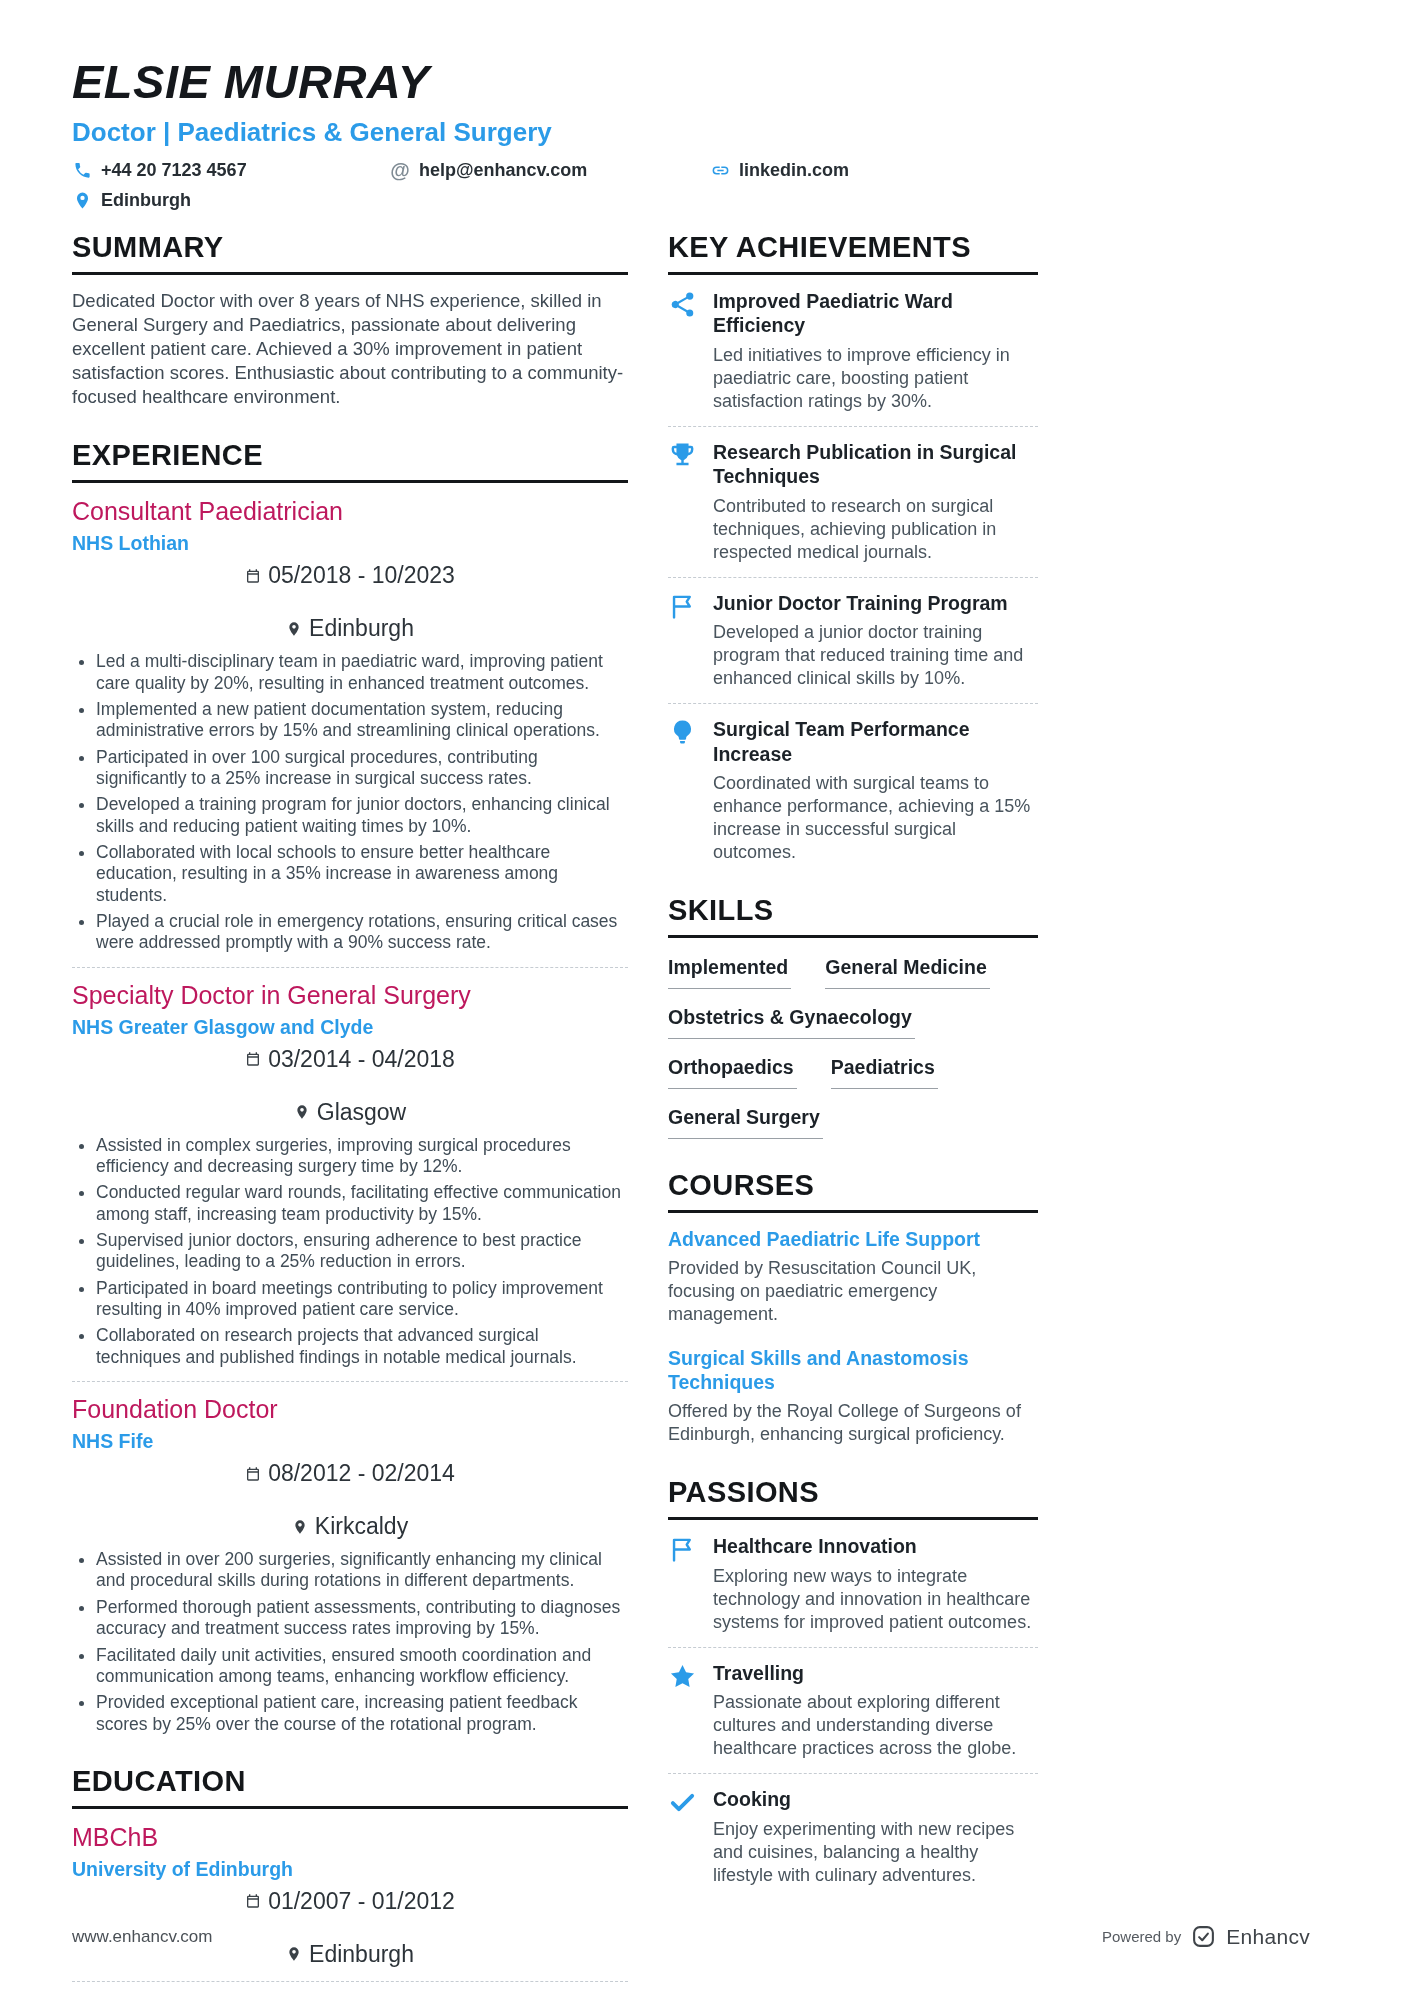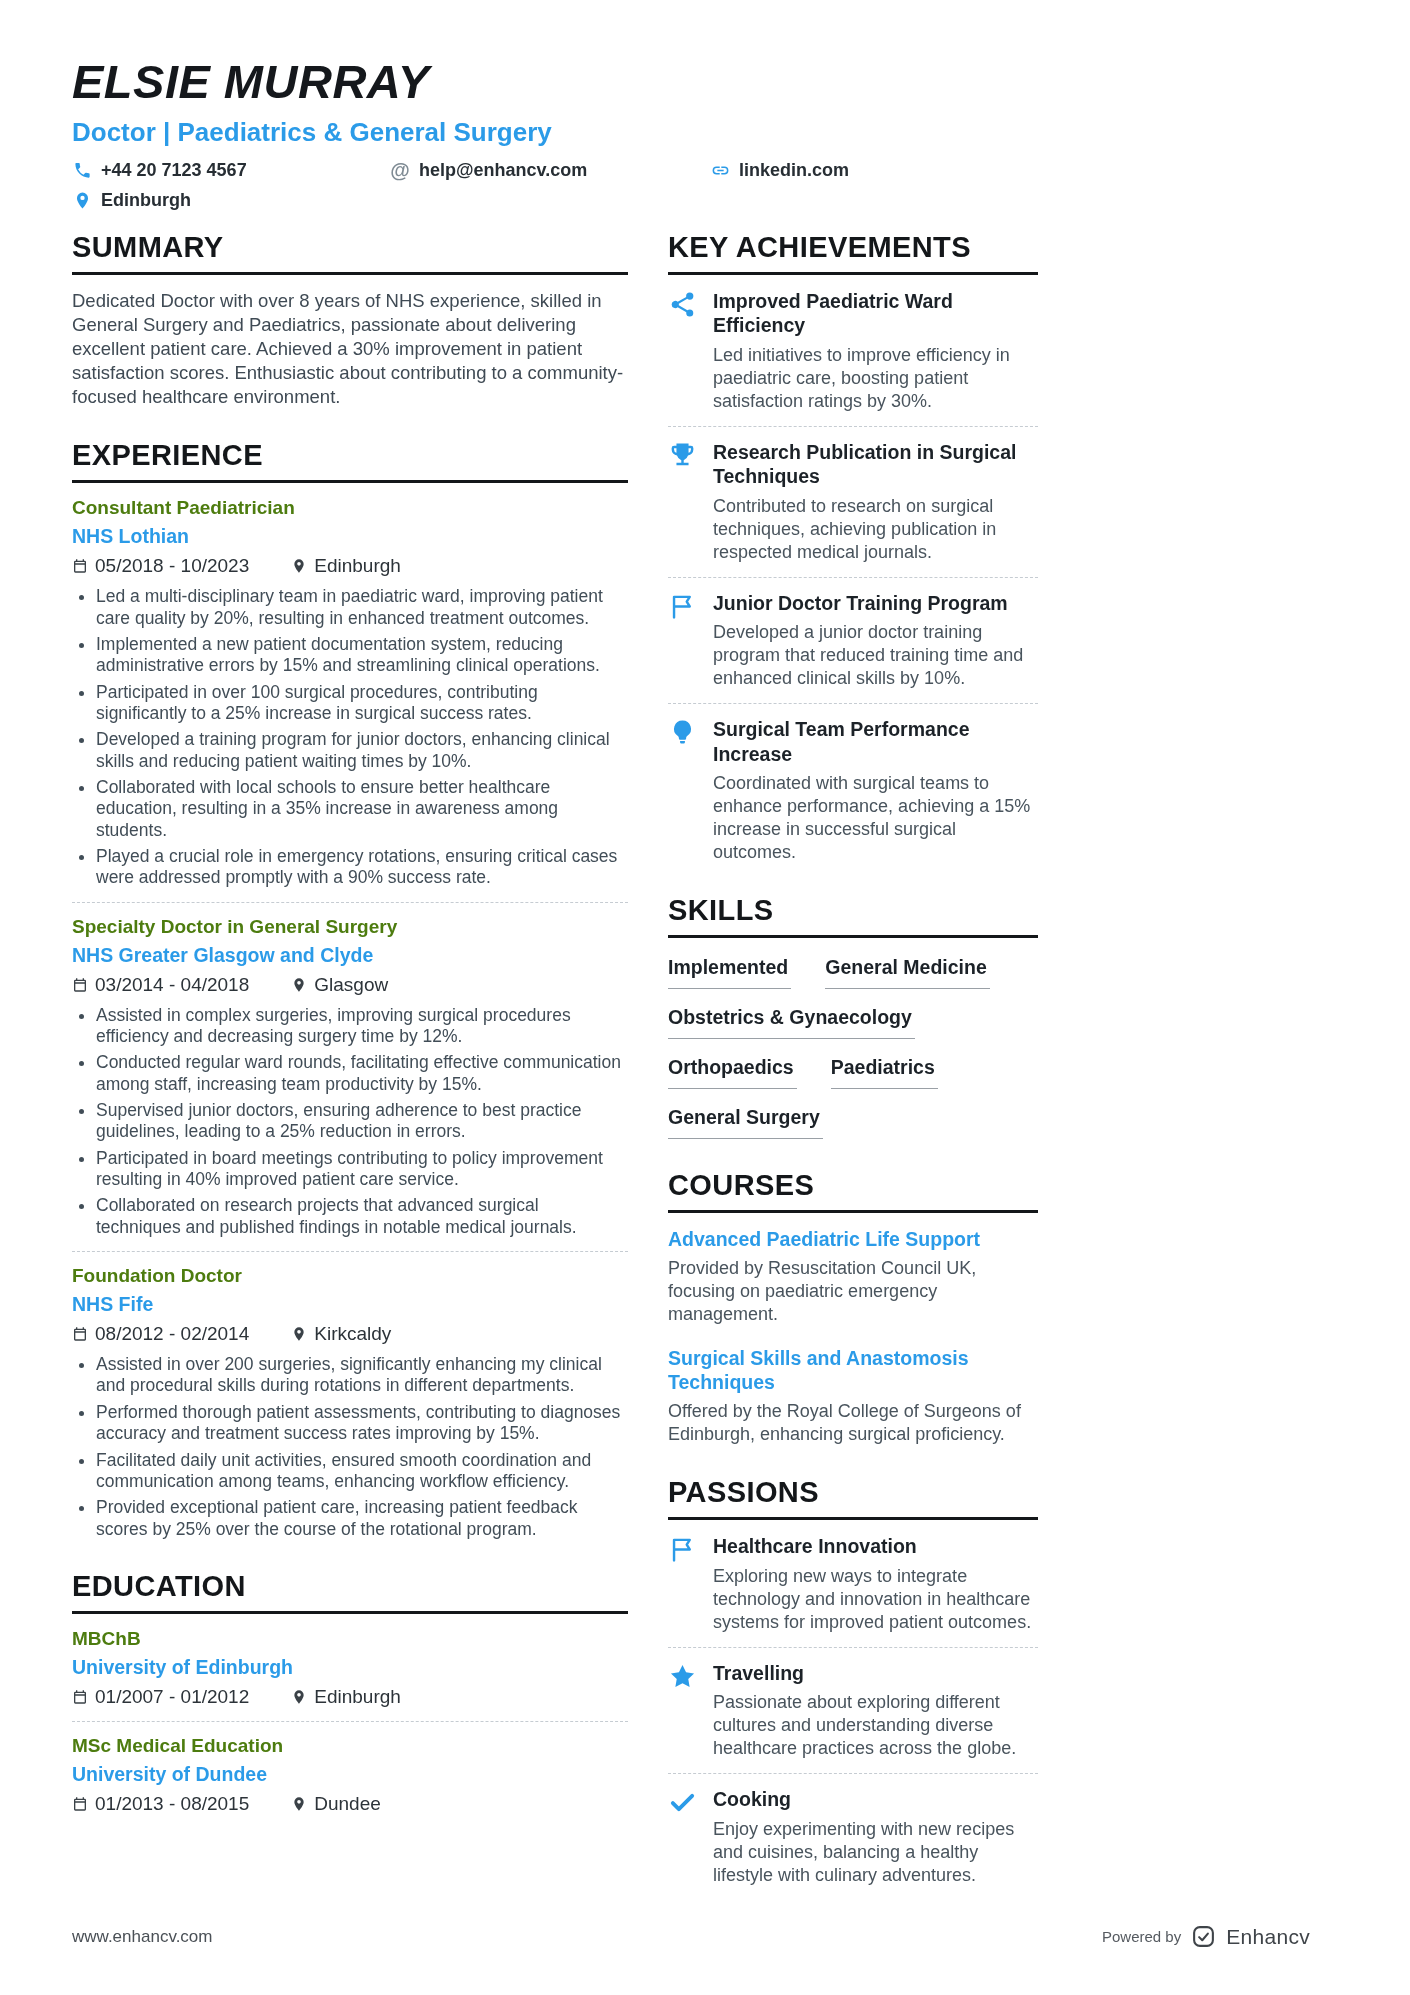--- a/index.html
+++ b/index.html
@@ -38,7 +38,7 @@
   .summary-text { margin: 0; font-size: 18.5px; line-height: 1.3; color: #3f4a54; }
 
   
-  .xp-role { margin: 10px 0 0; font-size: 19px; font-weight: 700; color: #4d7c0f; }
+  .xp-role { margin: 10px 0 0; font-size: 25px; font-weight: 400; color: #be185d; }
   .xp-company { margin-top: 6px; font-size: 19.5px; font-weight: 700; color: var(--accent); }
   .xp-meta { display: flex; gap: 42px; align-items: center; margin-top: 7px; font-size: 19px; color: #2c3339; }
   .meta-item { display: inline-flex; align-items: center; gap: 7px; }

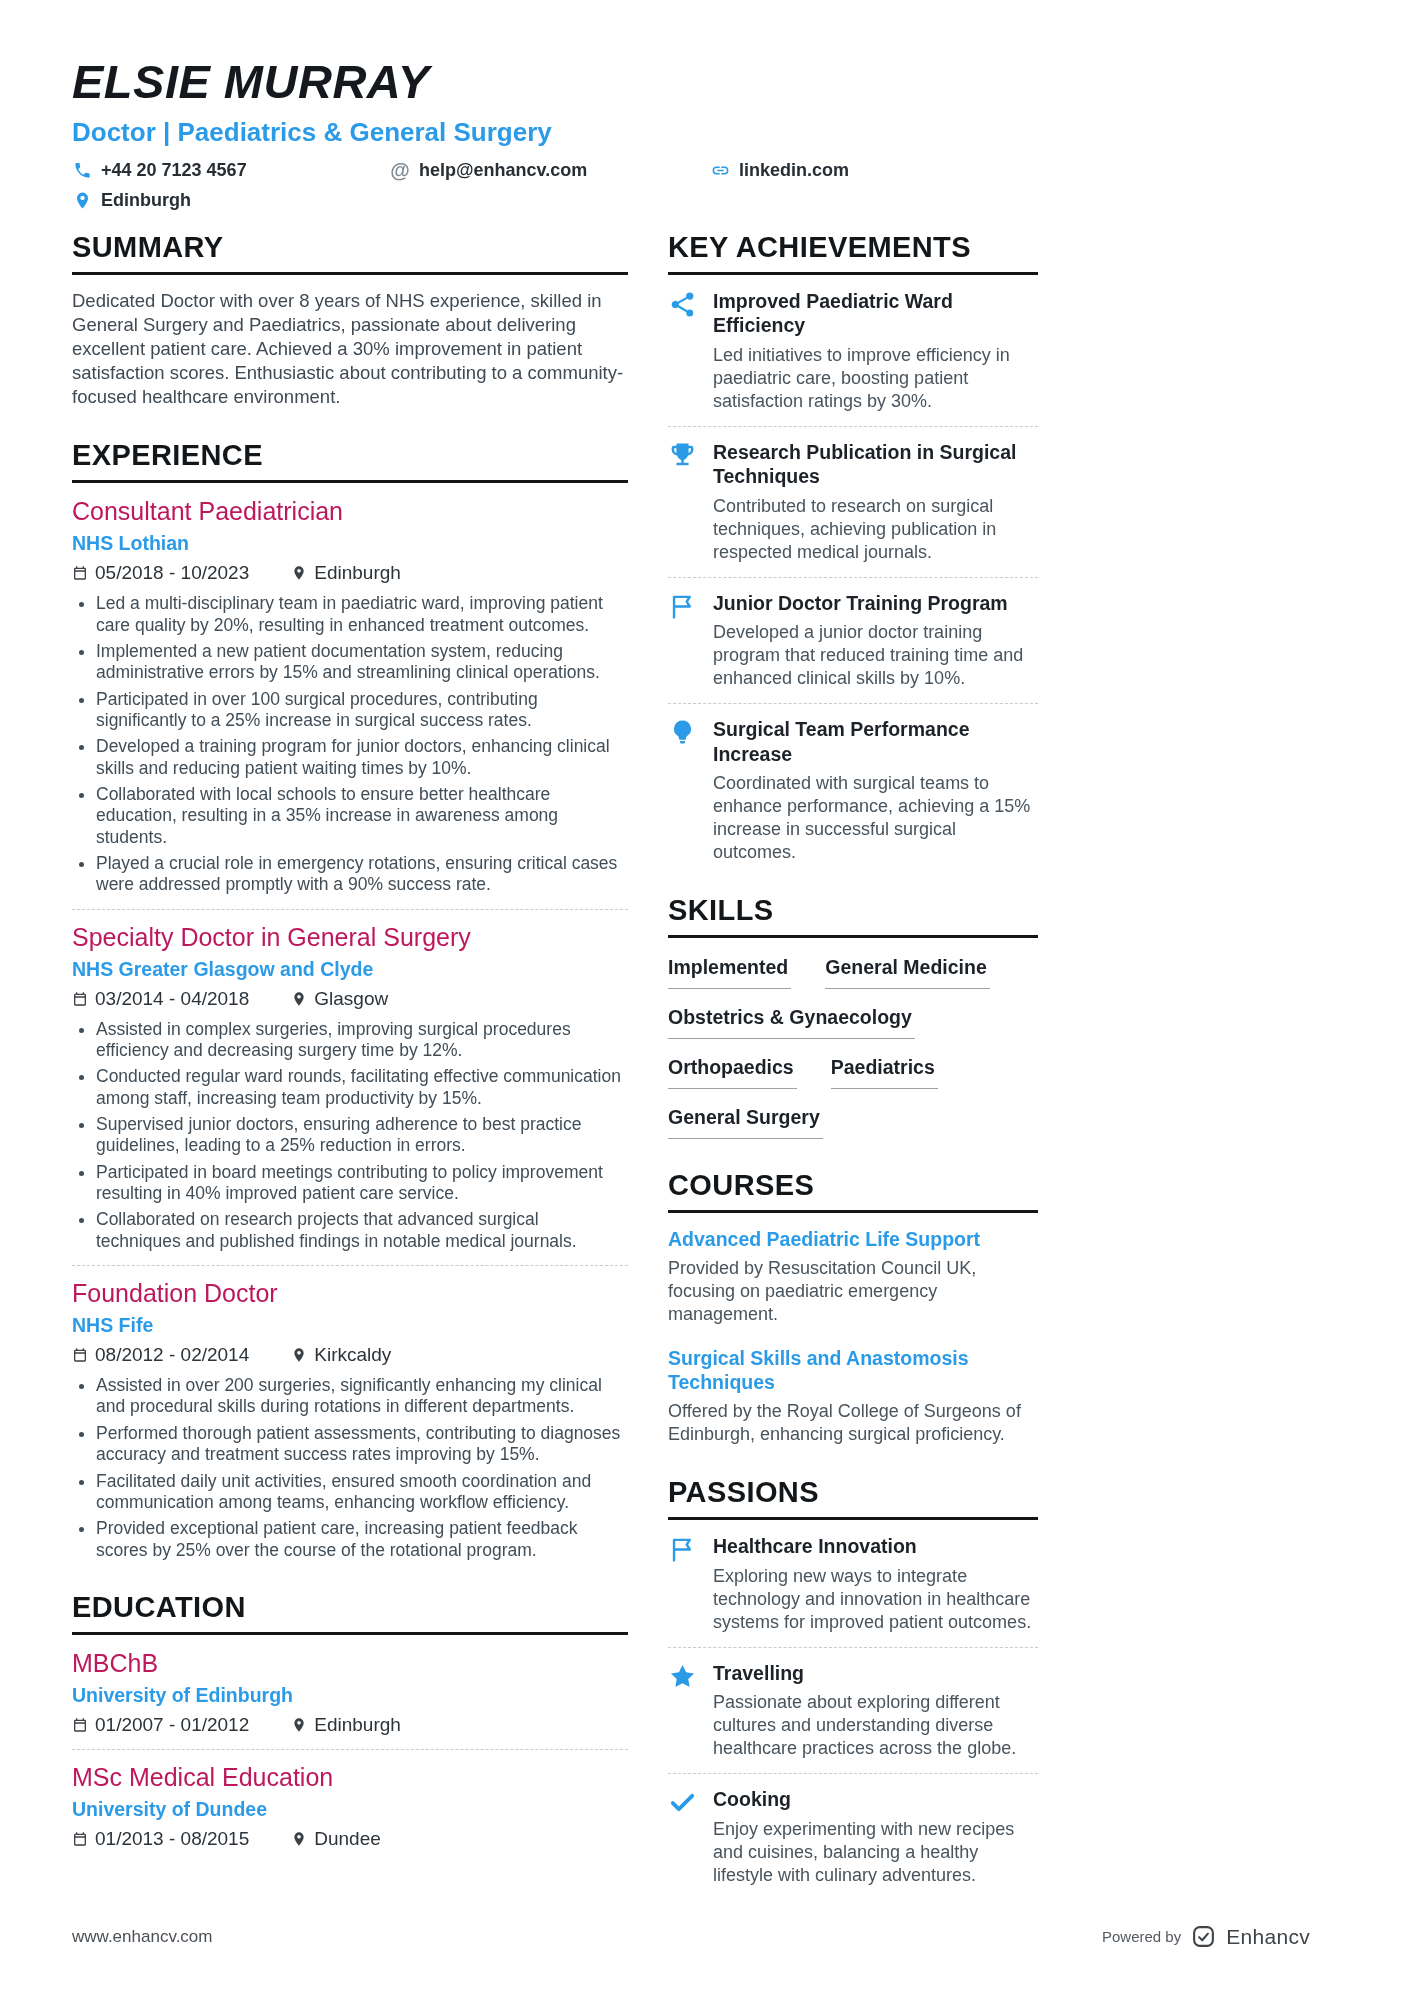--- a/index.html
+++ b/index.html
@@ -40,7 +40,7 @@
   
   .xp-role { margin: 10px 0 0; font-size: 25px; font-weight: 400; color: #be185d; }
   .xp-company { margin-top: 6px; font-size: 19.5px; font-weight: 700; color: var(--accent); }
-  .xp-meta { display: flex; gap: 42px; align-items: center; margin-top: 7px; font-size: 19px; color: #2c3339; }
+  .xp-meta { display: flex; gap: 26px; align-items: center; margin-top: 7px; font-size: 23px; color: #2c3339; flex-direction: column; }
   .meta-item { display: inline-flex; align-items: center; gap: 7px; }
   .micon { display: inline-flex; color: #3a4147; }
   .micon svg { width: 16px; height: 16px; }

